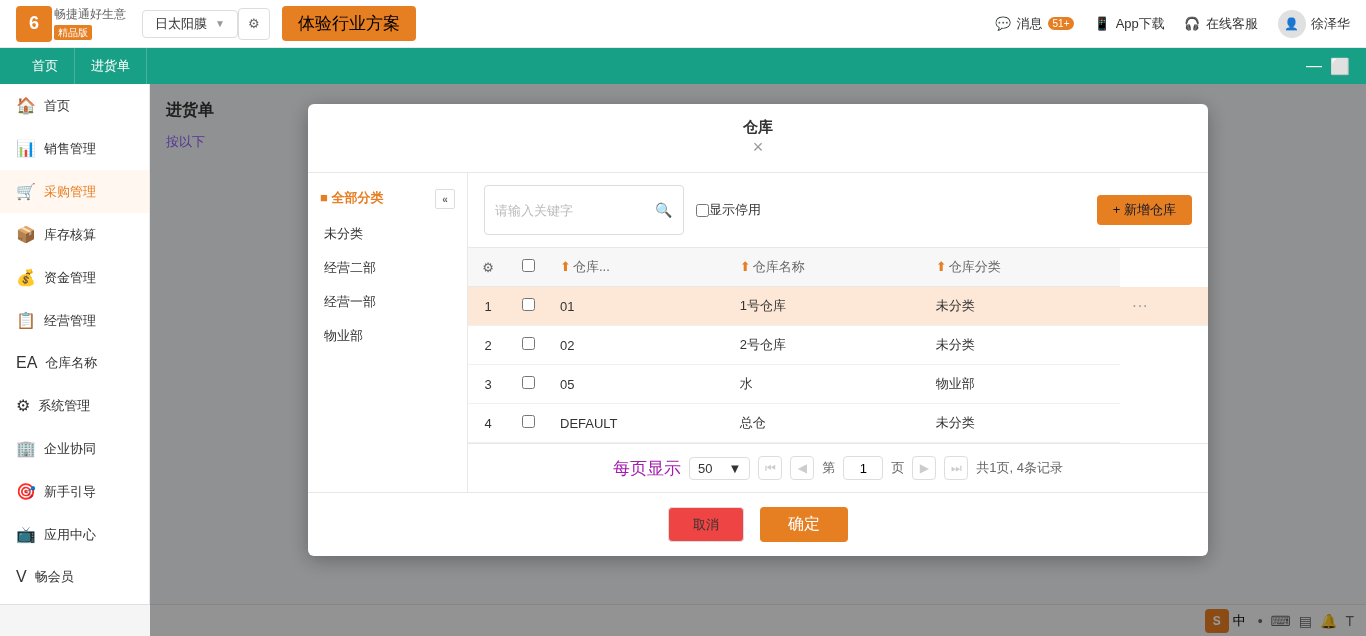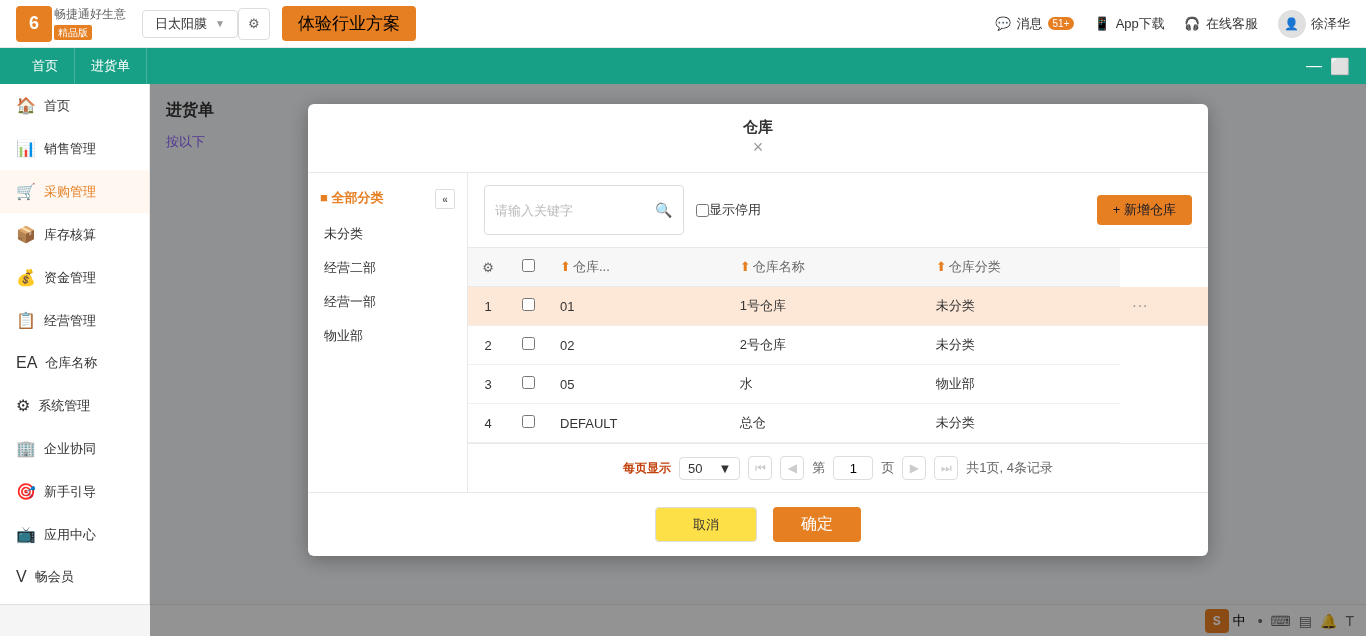--- a/index.html
+++ b/index.html
@@ -366,7 +366,7 @@
       gap: 8px;
       border-top: 1px solid #e8e8e8;
     }
-    .page-size-label { color: #c2410c; font-size: 12px; font-weight: bold; }
+    .page-size-label { color: #a21caf; font-size: 17px; }
     .page-size-select {
       border: 1px solid #ddd;
       border-radius: 4px;

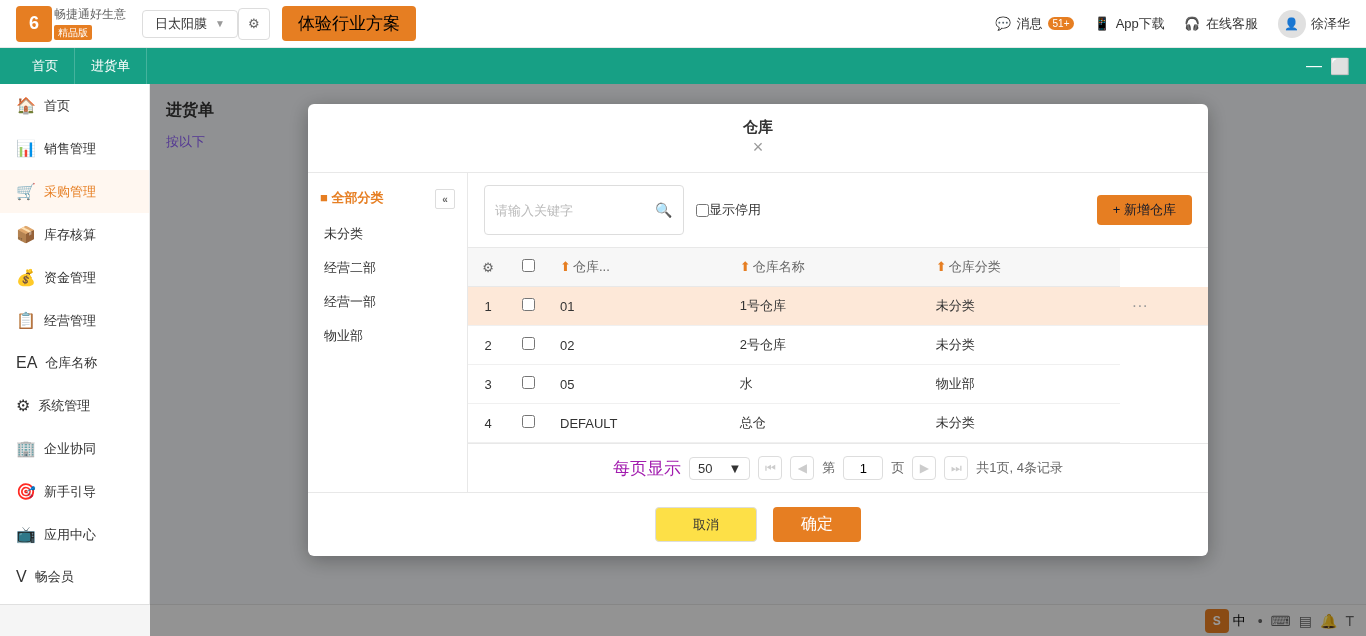--- a/index.html
+++ b/index.html
@@ -411,13 +411,13 @@
       gap: 16px;
     }
     .btn-cancel {
-      padding: 7px 37px;
-      border: 1px solid #ddd;
-      border-radius: 4px;
-      cursor: pointer;
-      font-size: 13px;
-      color: #333;
-      background: #fde047;
+      padding: 7px 24px;
+      border: 1px solid #ddd;
+      border-radius: 4px;
+      cursor: pointer;
+      font-size: 13px;
+      color: #333;
+      background: #ef4444;
     }
     .btn-confirm {
       padding: 7px 28px;

